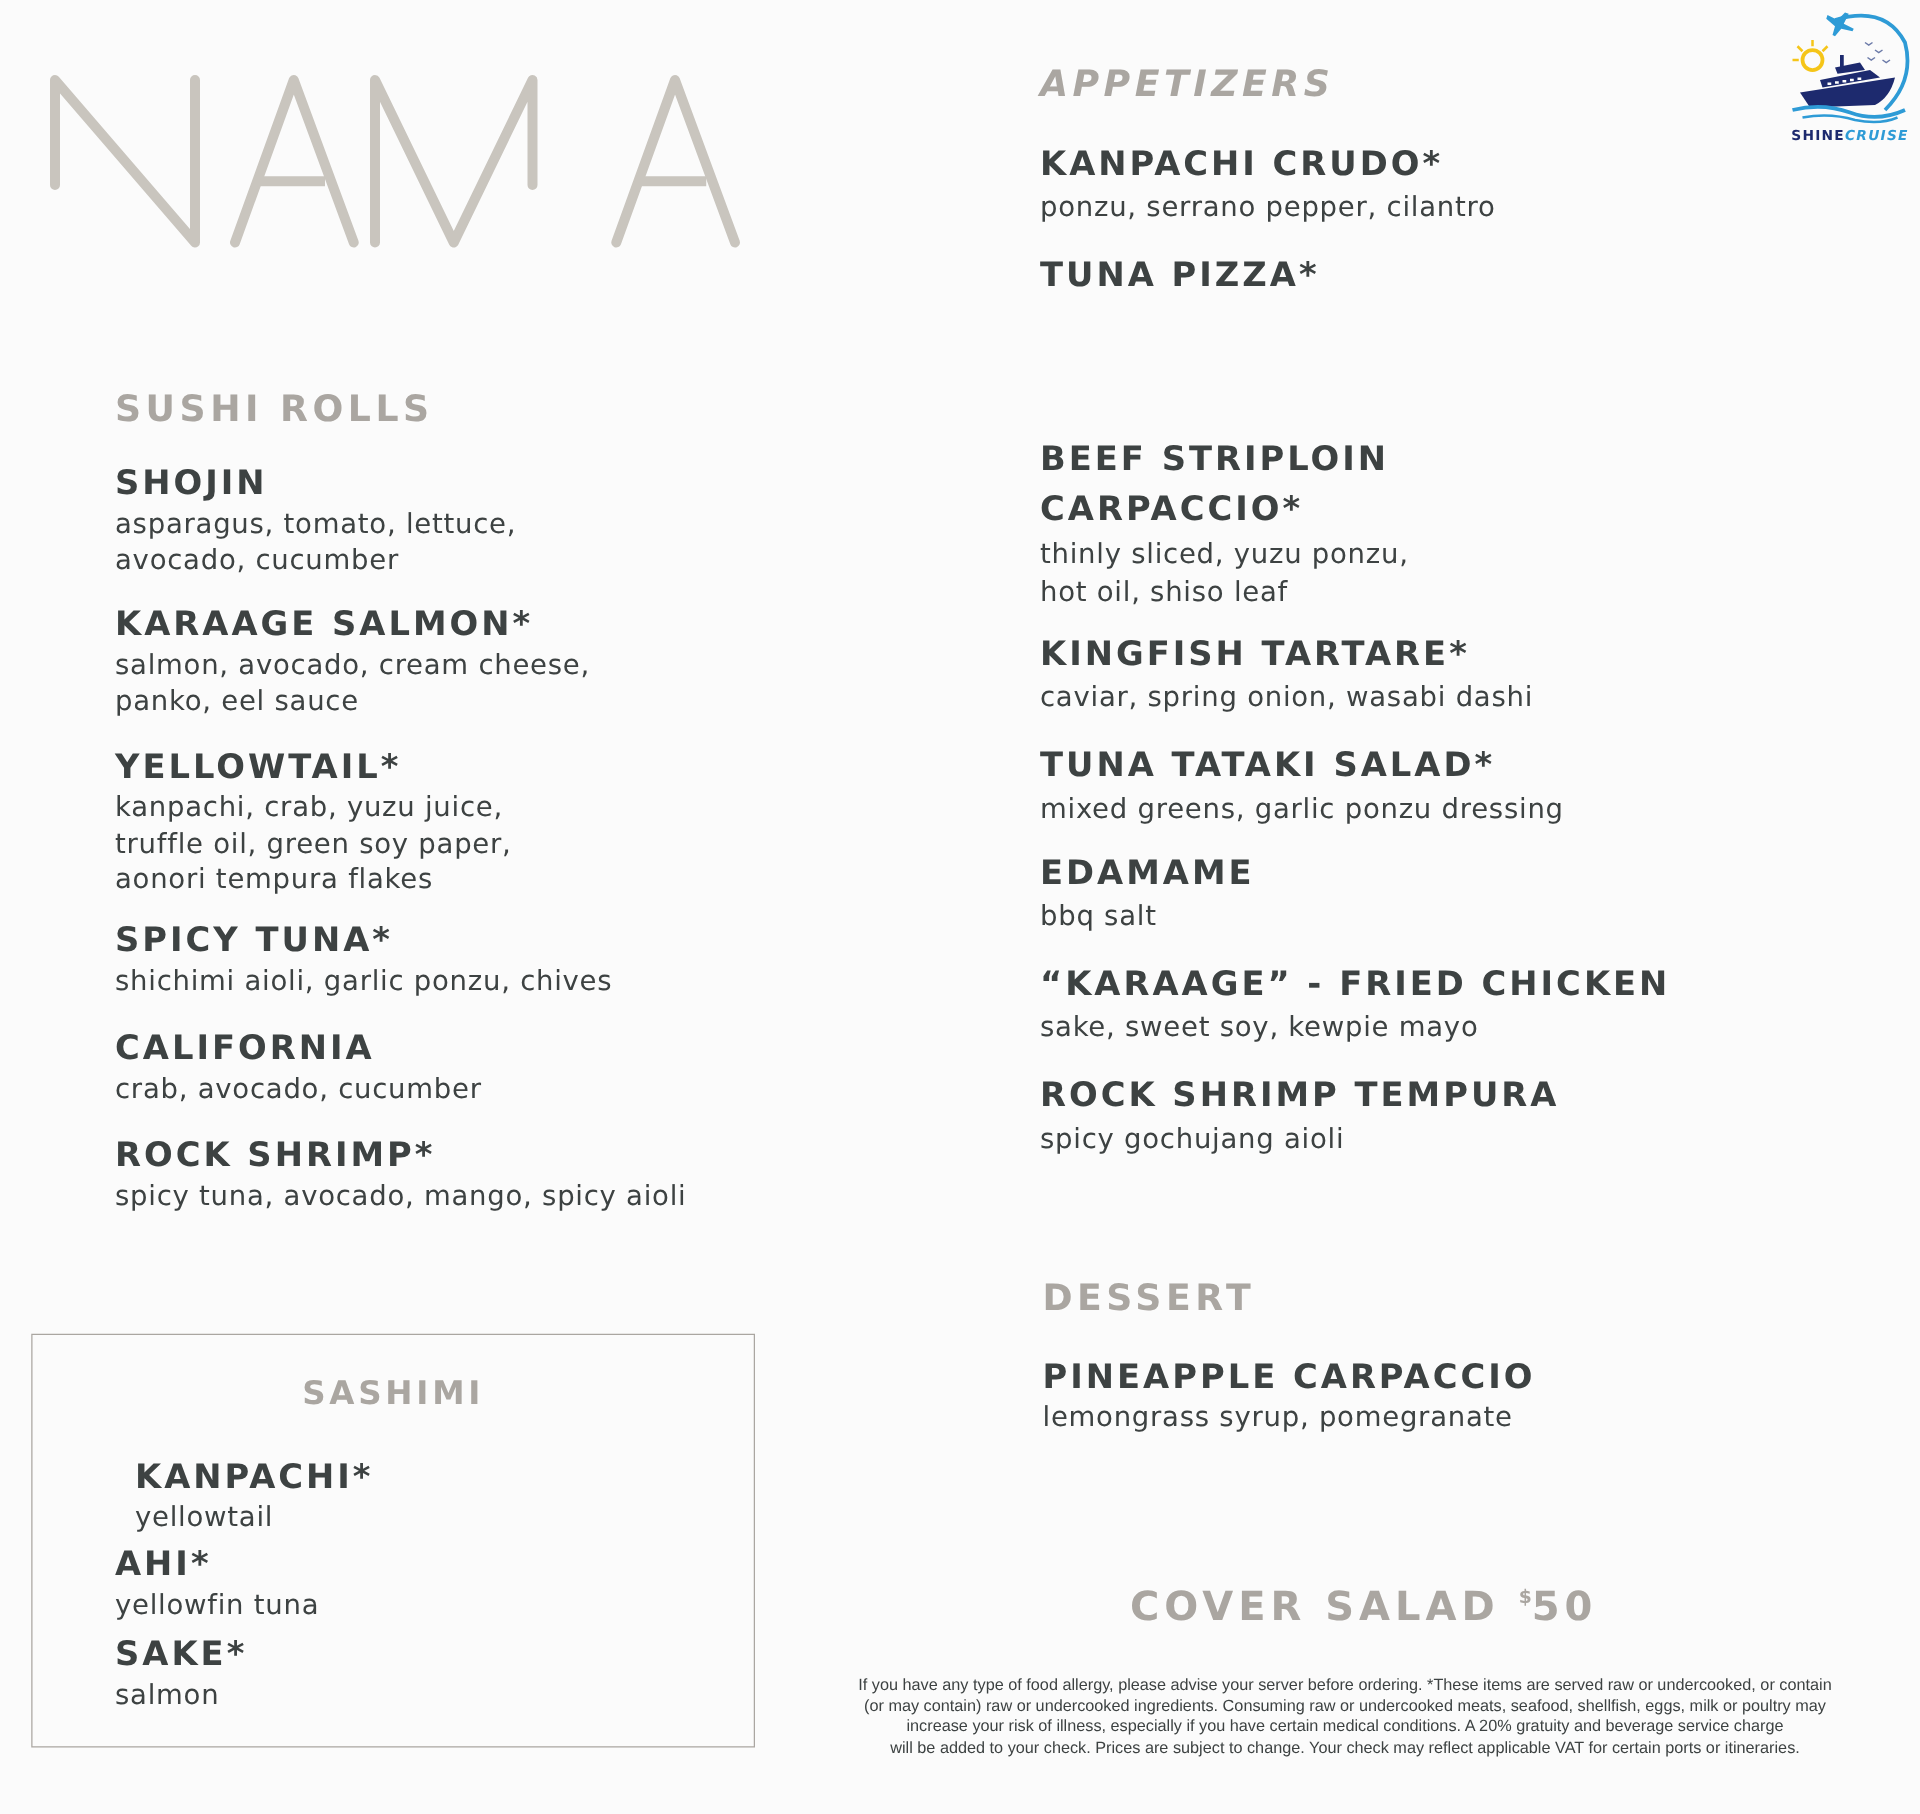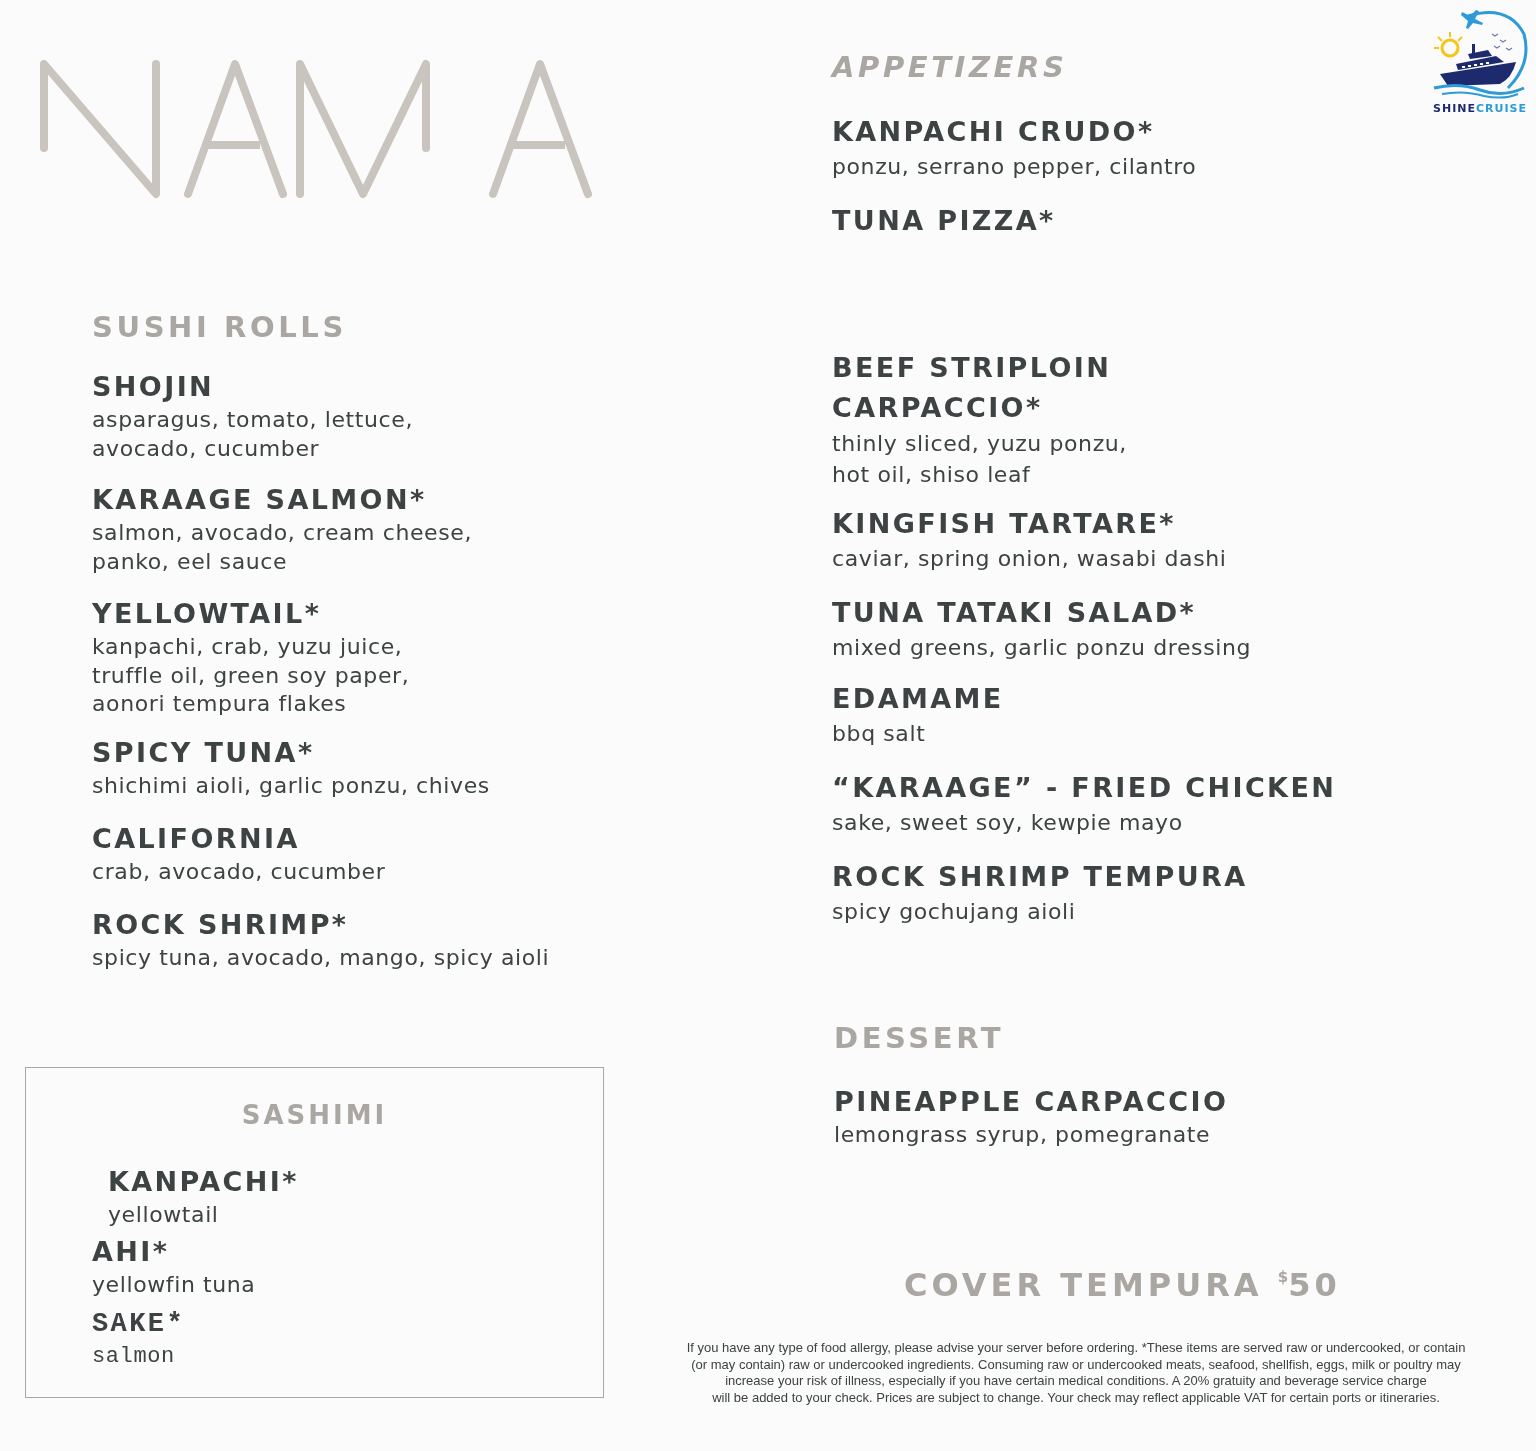--- a/index.html
+++ b/index.html
@@ -16,7 +16,7 @@
     font-size: 11px; font-weight: bold; letter-spacing: 1px;
   }
   .brand-logo .brand-text .b1 { color: #1d2a6e; }
-  .brand-logo .brand-text .b2 { color: #2e9bd6; }
+  .brand-logo .brand-text .b2 { color: #2e9bd6; font-style: italic; }
   .section-title {
     position: absolute; font-weight: bold; color: #aaa6a1;
     font-size: 29px; letter-spacing: 3.6px; white-space: nowrap;

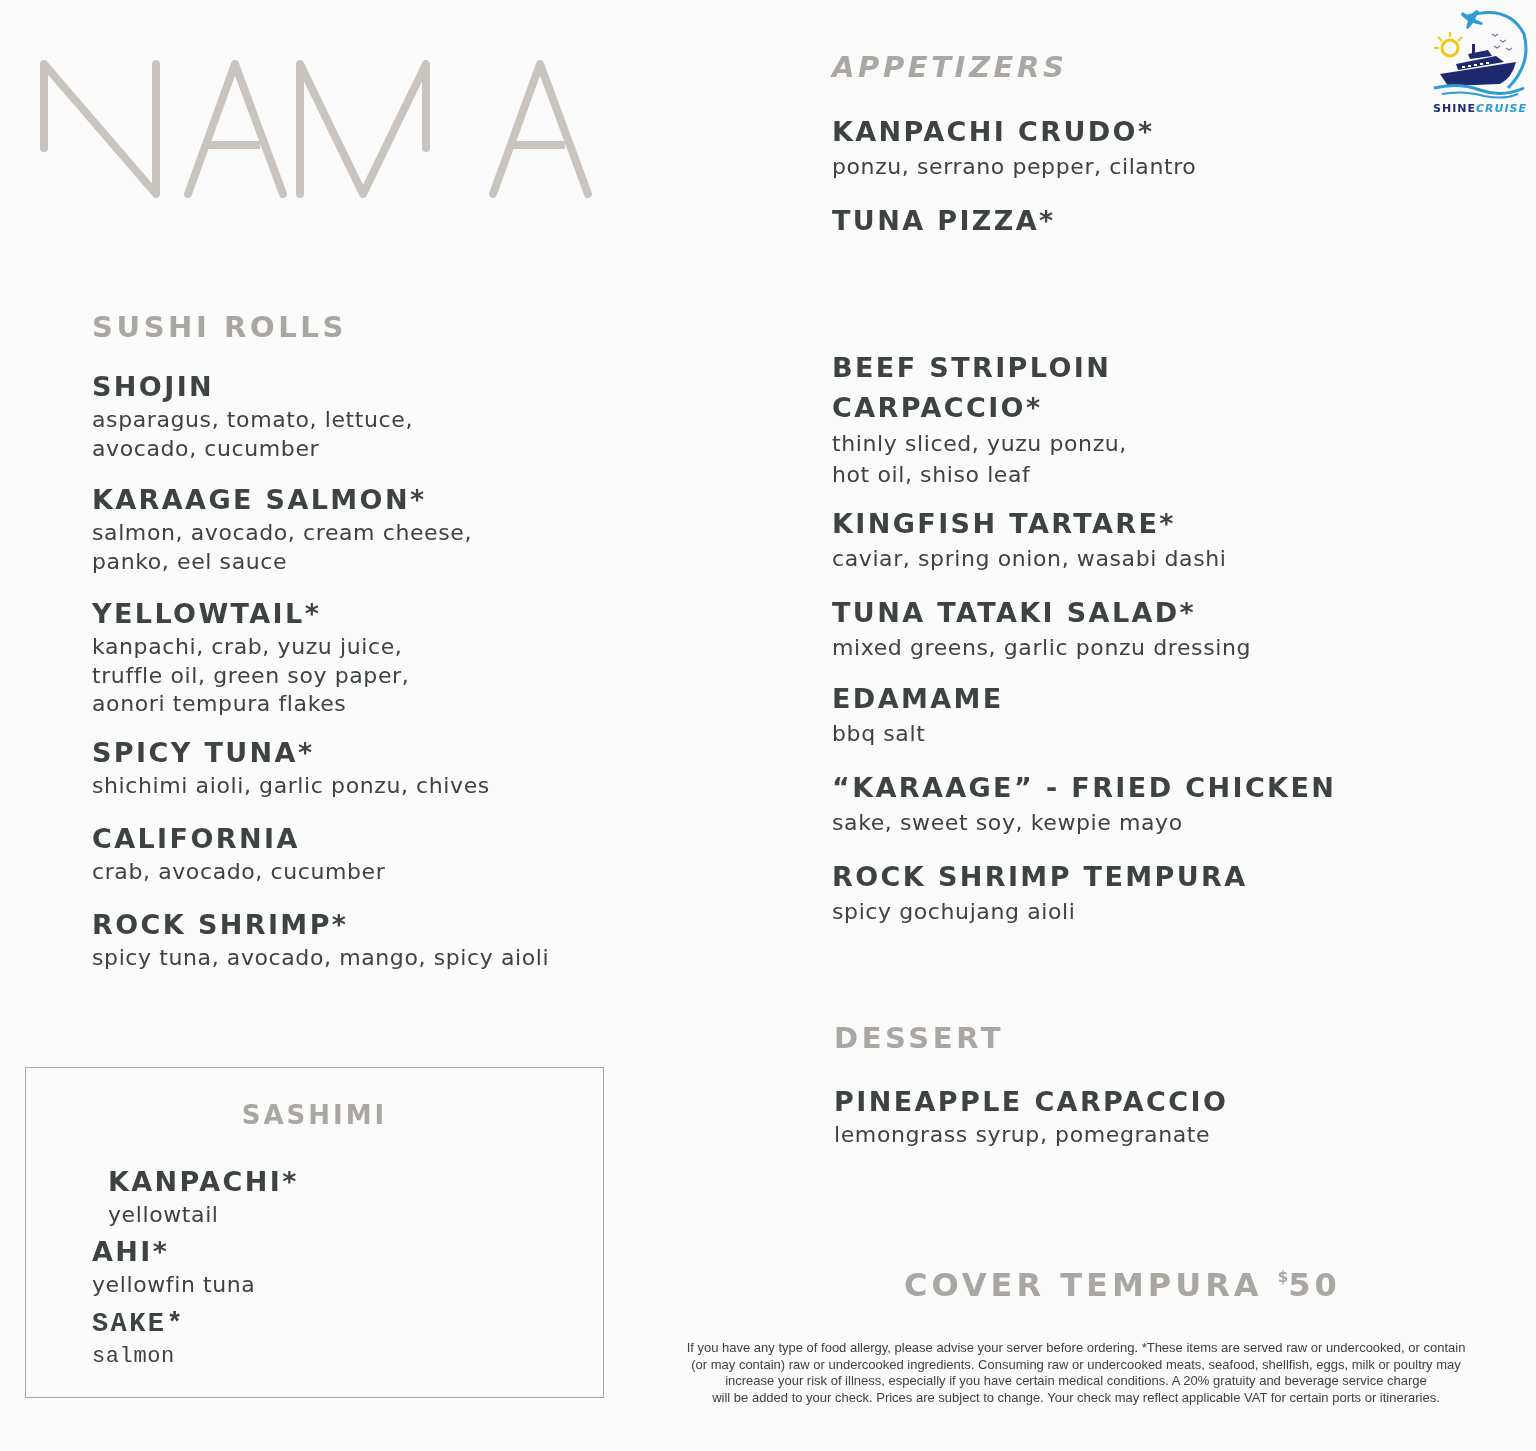--- a/index.html
+++ b/index.html
@@ -198,7 +198,7 @@
 </div>
 
 <div class="cover-charge">
-  <span>COVER TEMPURA</span>
+  <span>COVER SALAD</span>
   <sup>$</sup><span>50</span>
 </div>
 

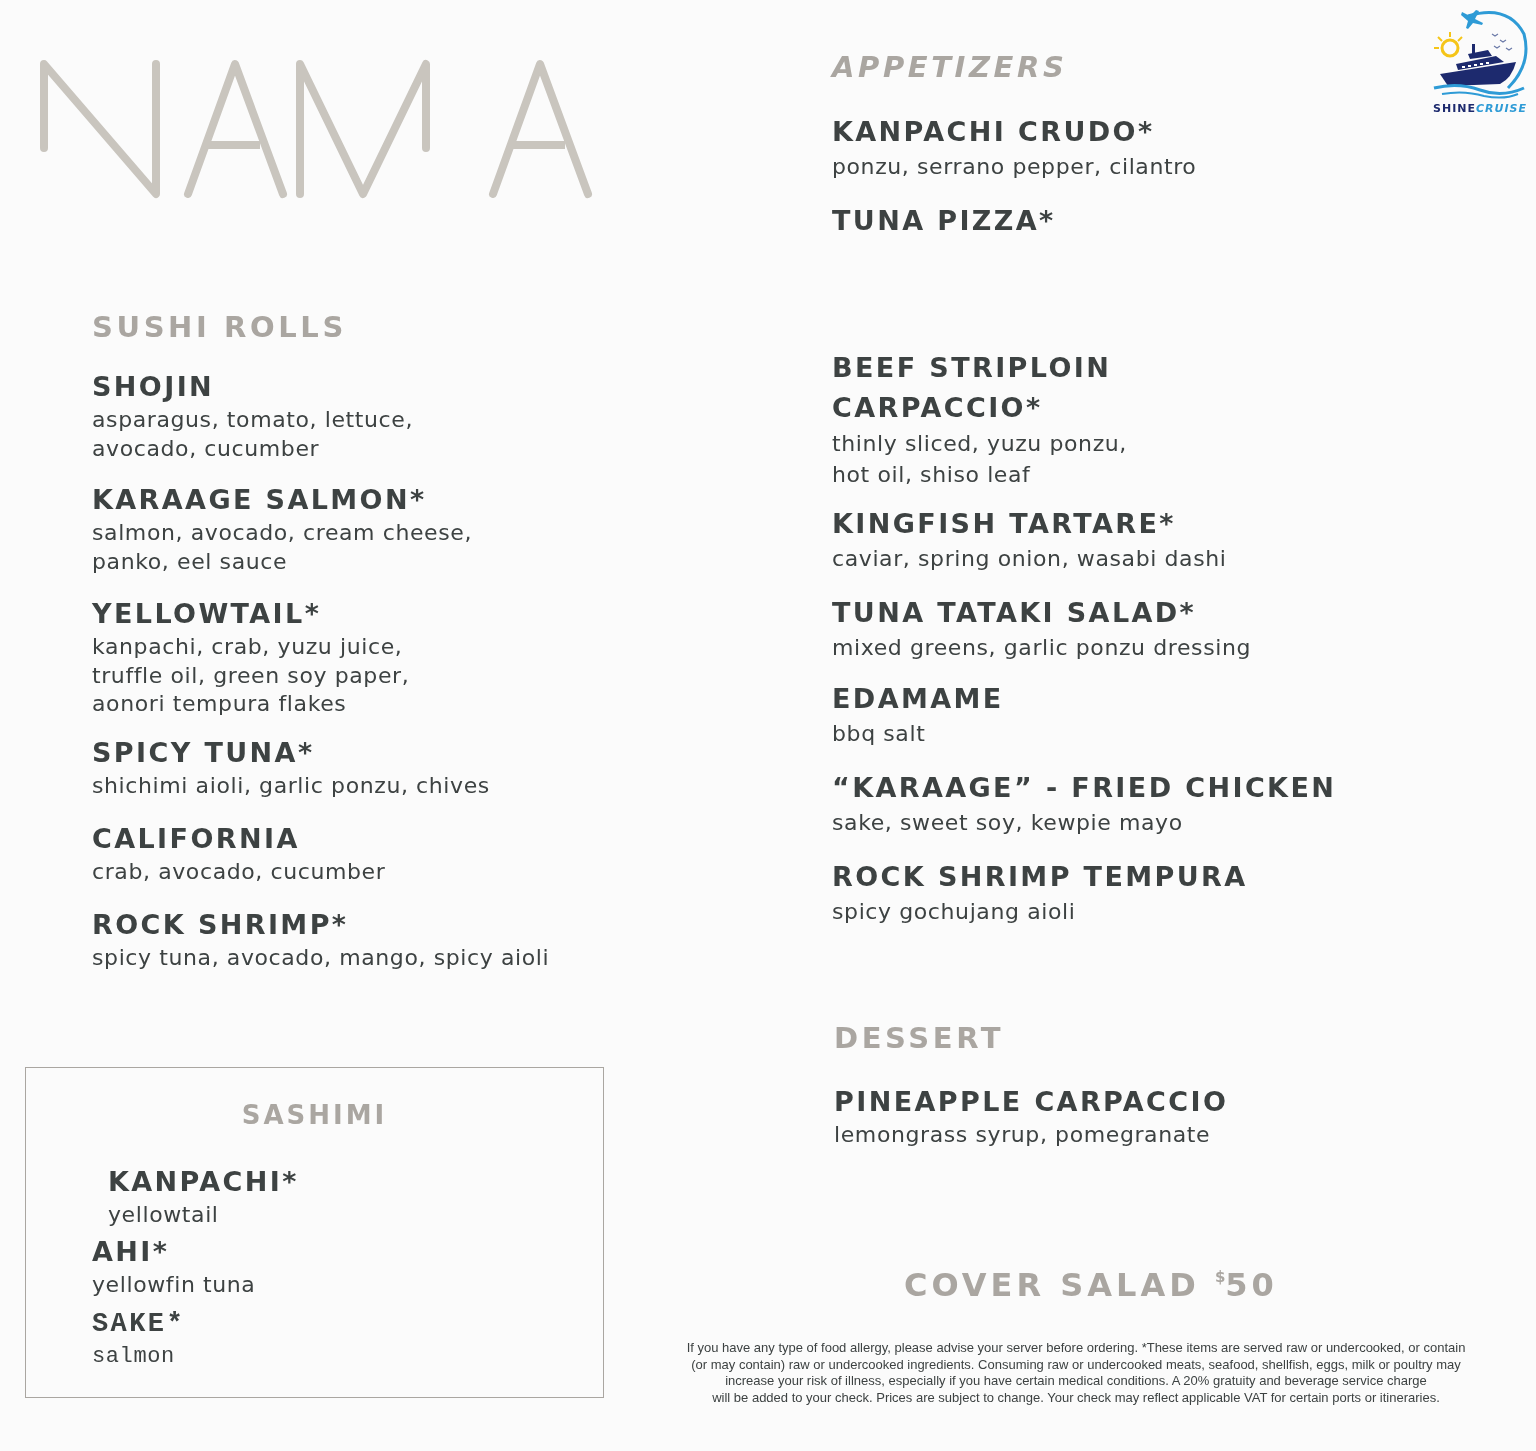--- a/index.html
+++ b/index.html
@@ -150,7 +150,7 @@
   <span class="item-name">AHI*</span>
   <span class="item-desc">yellowfin tuna</span>
 </div>
-<div class="item" style="left:92px; top:1305px;font-family:Liberation Mono, monospace;">
+<div class="item" style="left:92px; top:1305px;">
   <span class="item-name">SAKE*</span>
   <span class="item-desc">salmon</span>
 </div>

